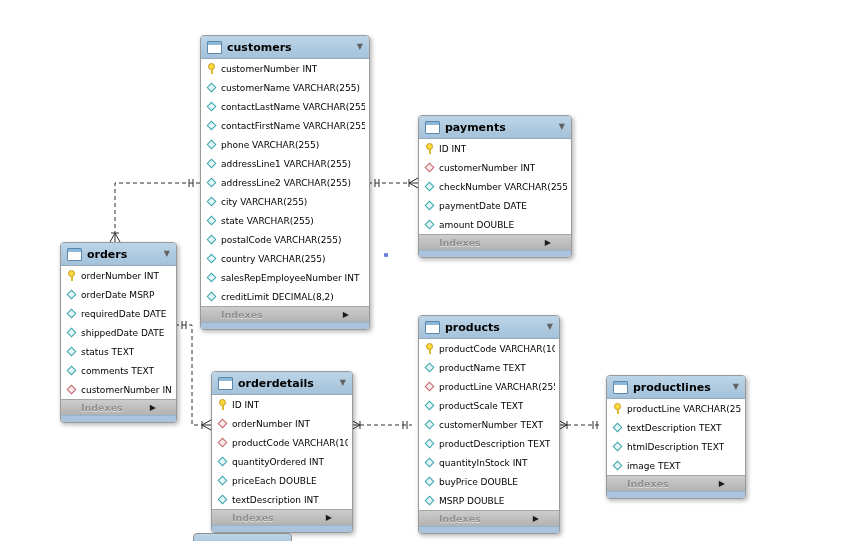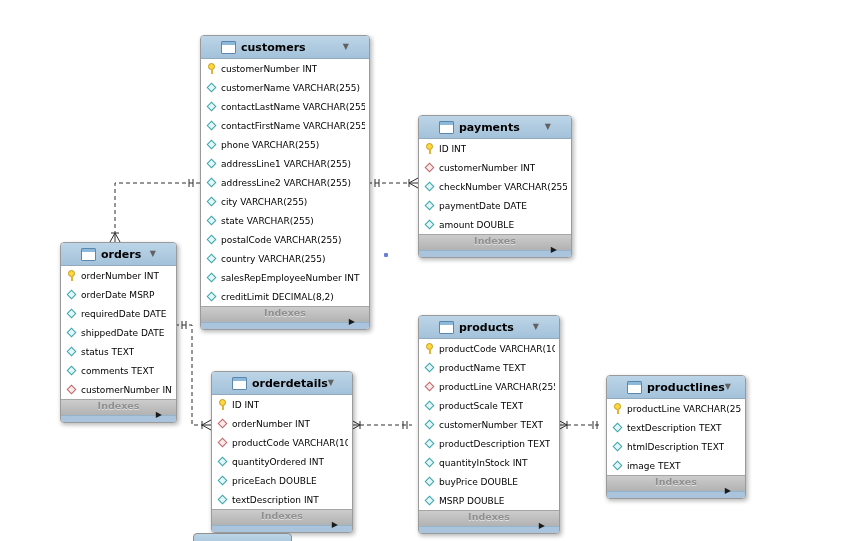--- a/index.html
+++ b/index.html
@@ -15,7 +15,7 @@
     box-shadow:1.5px 2px 4px rgba(0,0,0,0.28);
   }
   .thead{
-    display:flex;align-items:center;height:22px;padding:0 20px;
+    display:flex;align-items:center;height:22px;padding:0 6px;
     background:linear-gradient(#bcd4e7,#a3c2da);
     border-bottom:1px solid #92a9be;border-radius:3px 3px 0 0;justify-content:space-between;
   }

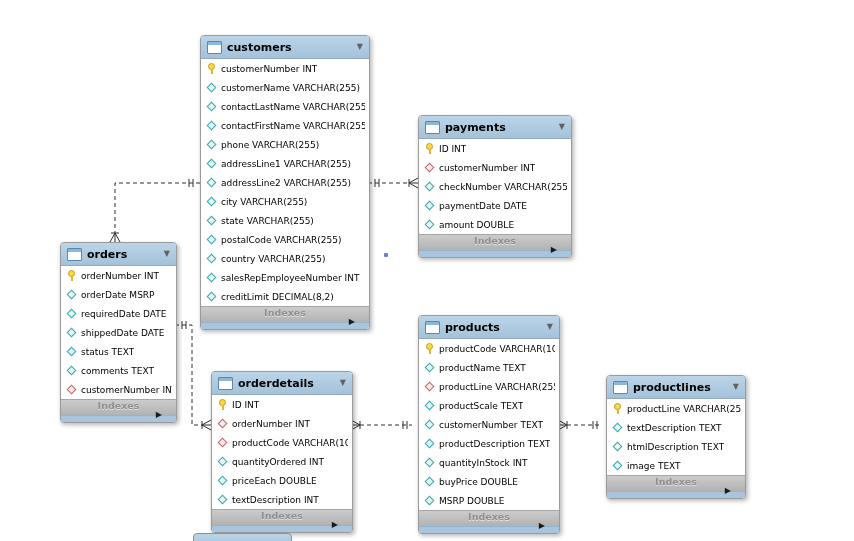--- a/index.html
+++ b/index.html
@@ -45,12 +45,11 @@
     content:'';position:absolute;left:2.5px;top:6px;width:2px;height:5px;background:#e0b62c;
   }
   .tfoot{
-    display:flex;align-items:center;height:15px;padding:0 14px;
+    display:flex;align-items:center;height:15px;padding:0 20px;
     background:linear-gradient(#cccccc,#b2b2b2);
     font-size:9.5px;font-weight:bold;color:#8f8f8f;
     text-shadow:0 1px 0 rgba(255,255,255,0.55);
     border-top:1px solid #a5a5a5;
-    flex-direction:column;
   }
   .farrow{margin-left:auto;font-size:8px;color:#1a1a1a;text-shadow:none;line-height:1;}
   .tstrip{height:6px;background:#a9c4dc;border-radius:0 0 3px 3px;border-top:1px solid #94b3cc;}

